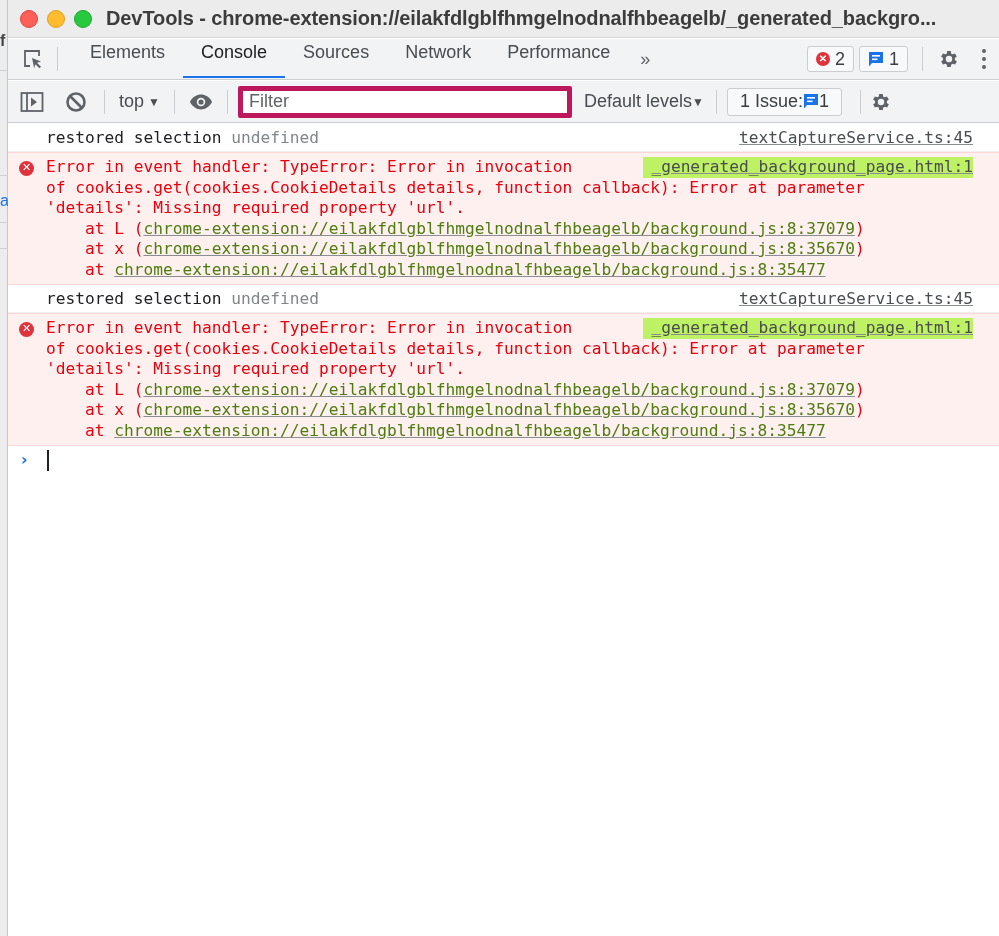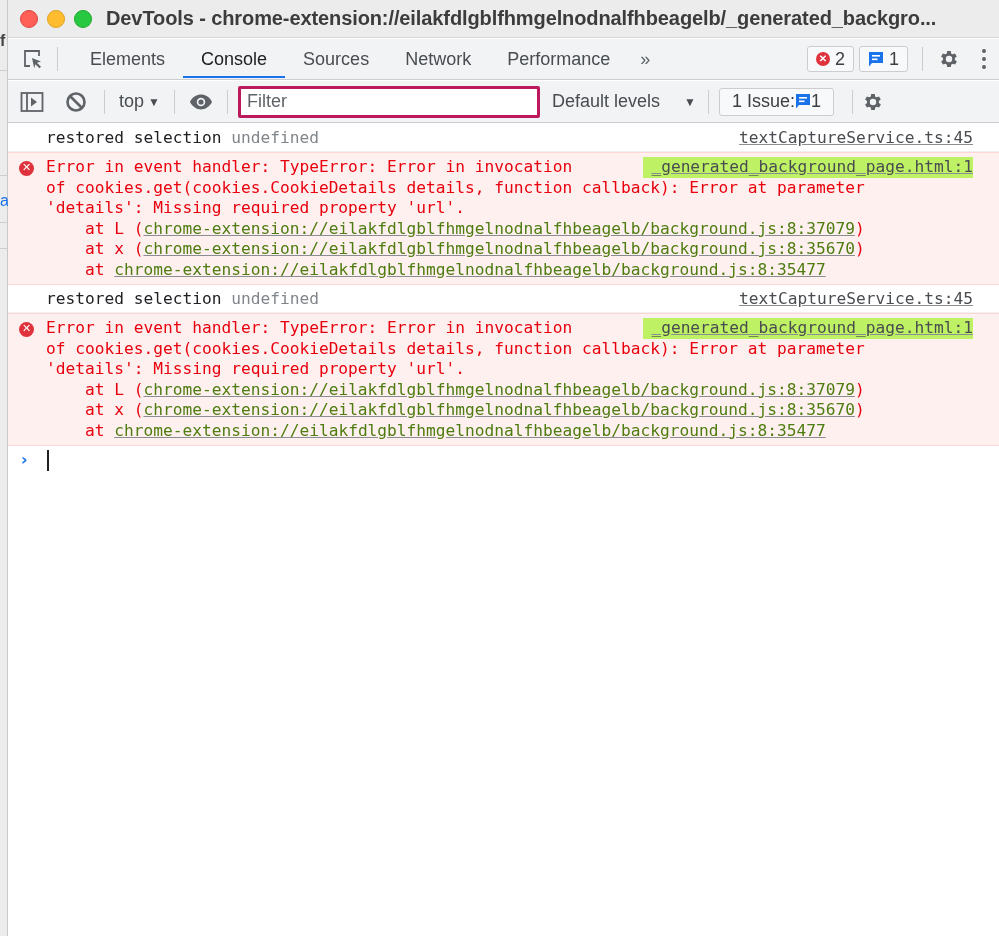--- a/index.html
+++ b/index.html
@@ -26,7 +26,7 @@
   
   .tabbar { position: absolute; left: 0; top: 39px; width: 991px; height: 41px; background: #f1f3f4; border-bottom: 1px solid #cbcdd1; display: flex; align-items: center; }
   .inspect { width: 50px; height: 41px; display: flex; align-items: center; justify-content: center; border-right: 1px solid #cbcdd1; height: 24px; }
-  .tab { height: 35px; display: flex; align-items: center; padding: 0 18px; font-size: 18px; color: #494c50; position: relative; cursor: pointer; }
+  .tab { height: 35px; display: flex; padding: 0 18px; font-size: 18px; color: #494c50; position: relative; cursor: pointer; }
   .tab.active { color: #202124; }
   .tab.active::after { content: ""; position: absolute; left: 0; right: 0; bottom: -1px; height: 2px; background: #1a73e8; }
   .tab.first { margin-left: 14px; }

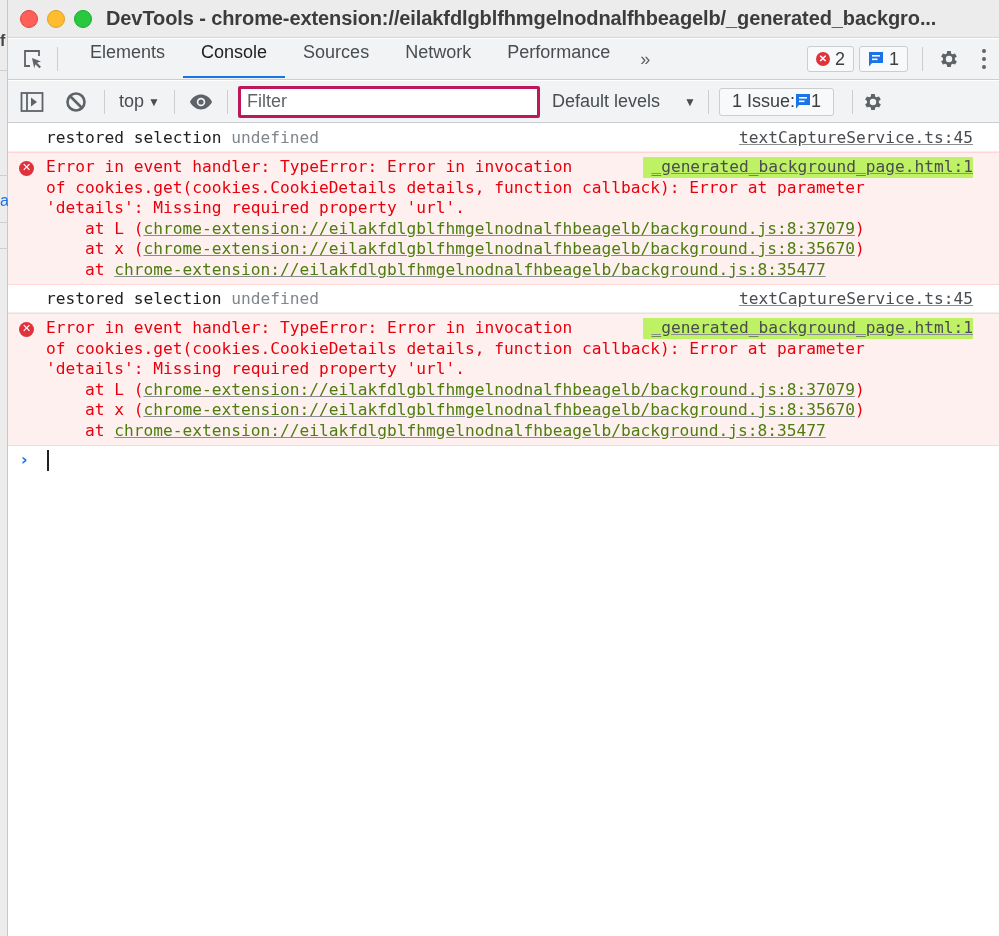--- a/index.html
+++ b/index.html
@@ -46,7 +46,7 @@
   .ct-sep { width: 1px; height: 24px; background: #cbcdd1; margin: 0 10px; }
   .ctx { font-size: 18px; color: #494c50; display: flex; align-items: center; gap: 4px; padding: 0 4px; }
   .tri { font-size: 12px; color: #494c50; }
-  .filter { width: 302px; height: 32px; background: #fff; border: 3px solid #be185d; border-radius: 2px; font-size: 18px; color: #5f6368; padding: 0 6px; font-family: "Liberation Sans", sans-serif; margin-left: 4px; }
+  .filter { width: 334px; height: 32px; background: #fff; border: 5px solid #be185d; border-radius: 2px; font-size: 18px; color: #5f6368; padding: 0 6px; font-family: "Liberation Sans", sans-serif; margin-left: 4px; }
   .filter::placeholder { color: #5f6368; }
   .levels { font-size: 18px; color: #494c50; display: flex; align-items: center; gap: 24px; margin-left: 12px; }
   .issue-btn { height: 28px; border: 1px solid #cbcdd1; border-radius: 3px; background: #f8f9fa; display: flex; align-items: center; padding: 0 12px; font-size: 18px; color: #3c4043; }

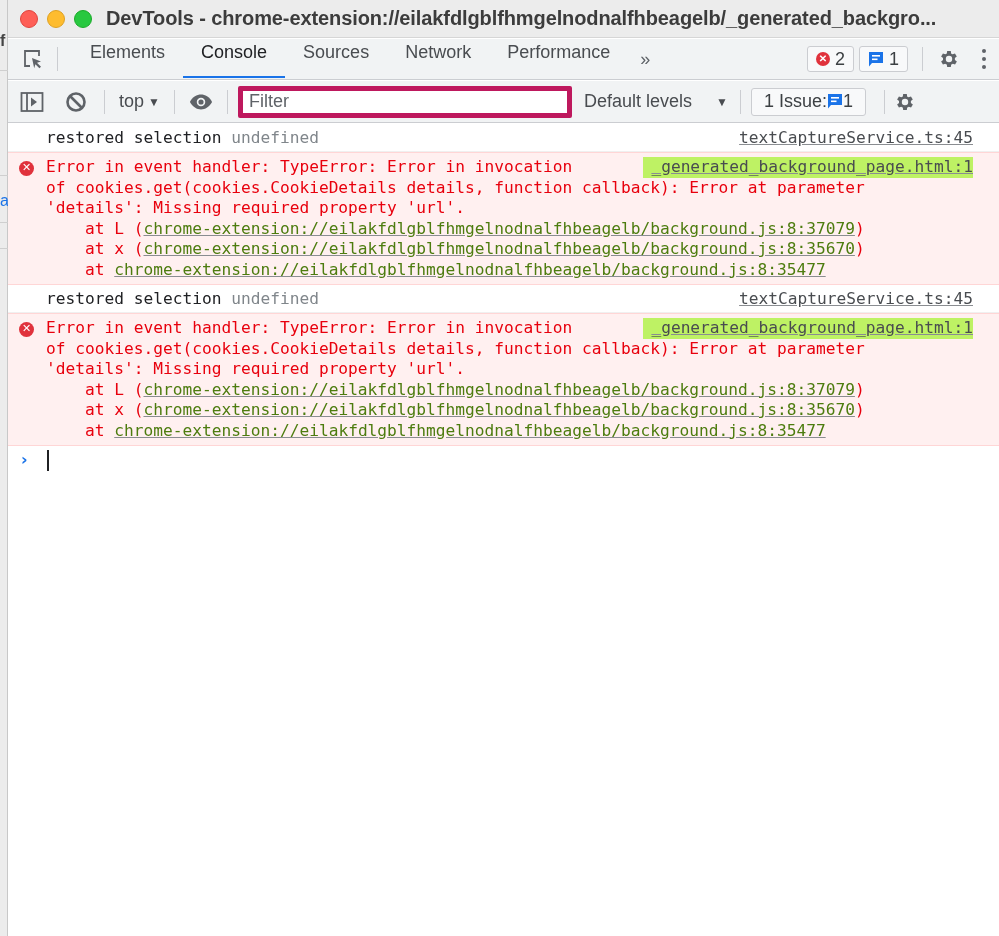--- a/index.html
+++ b/index.html
@@ -48,7 +48,7 @@
   .tri { font-size: 12px; color: #494c50; }
   .filter { width: 334px; height: 32px; background: #fff; border: 5px solid #be185d; border-radius: 2px; font-size: 18px; color: #5f6368; padding: 0 6px; font-family: "Liberation Sans", sans-serif; margin-left: 4px; }
   .filter::placeholder { color: #5f6368; }
-  .levels { font-size: 18px; color: #494c50; display: flex; align-items: center; gap: 24px; margin-left: 12px; }
+  .levels { font-size: 18px; color: #494c50; display: flex; align-items: center; gap: 0; margin-left: 12px; }
   .issue-btn { height: 28px; border: 1px solid #cbcdd1; border-radius: 3px; background: #f8f9fa; display: flex; align-items: center; padding: 0 12px; font-size: 18px; color: #3c4043; }
 
   

